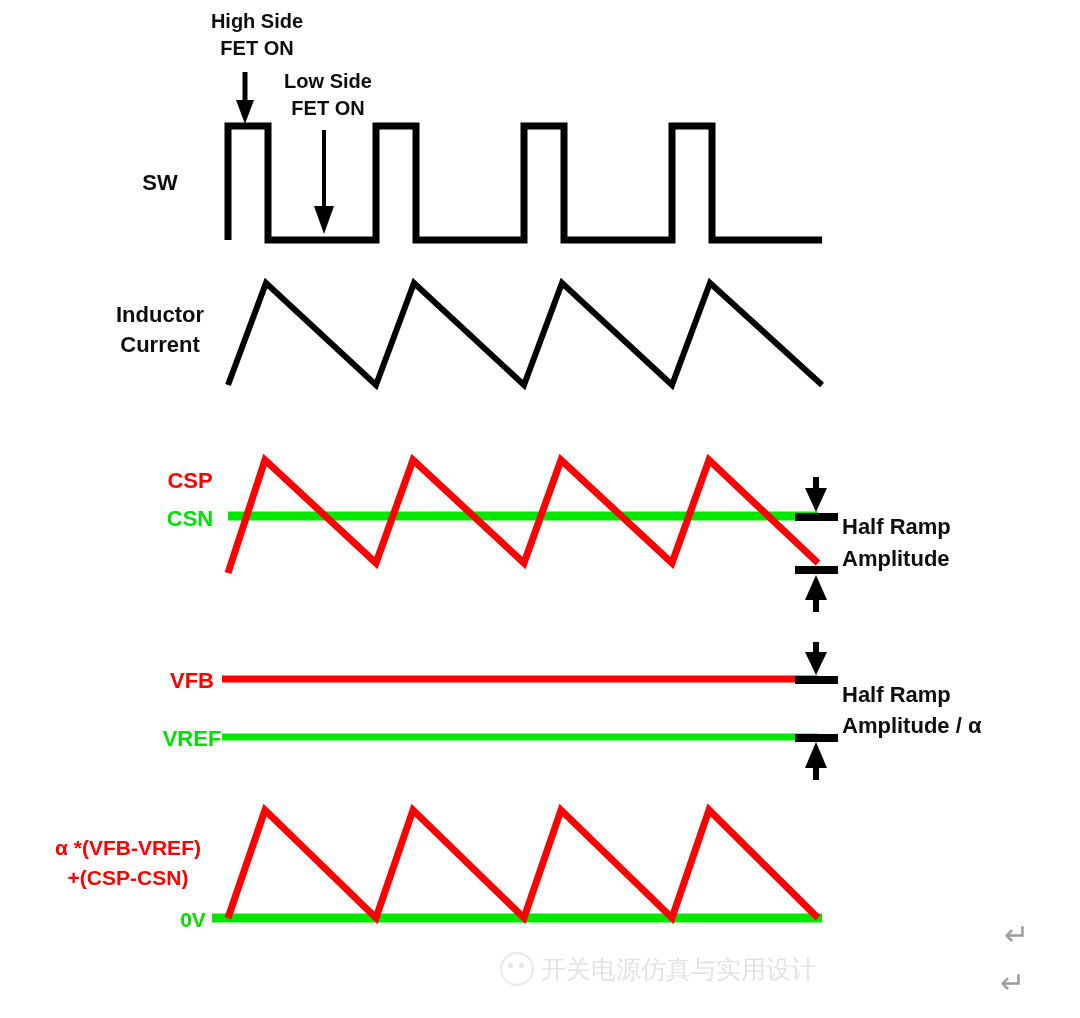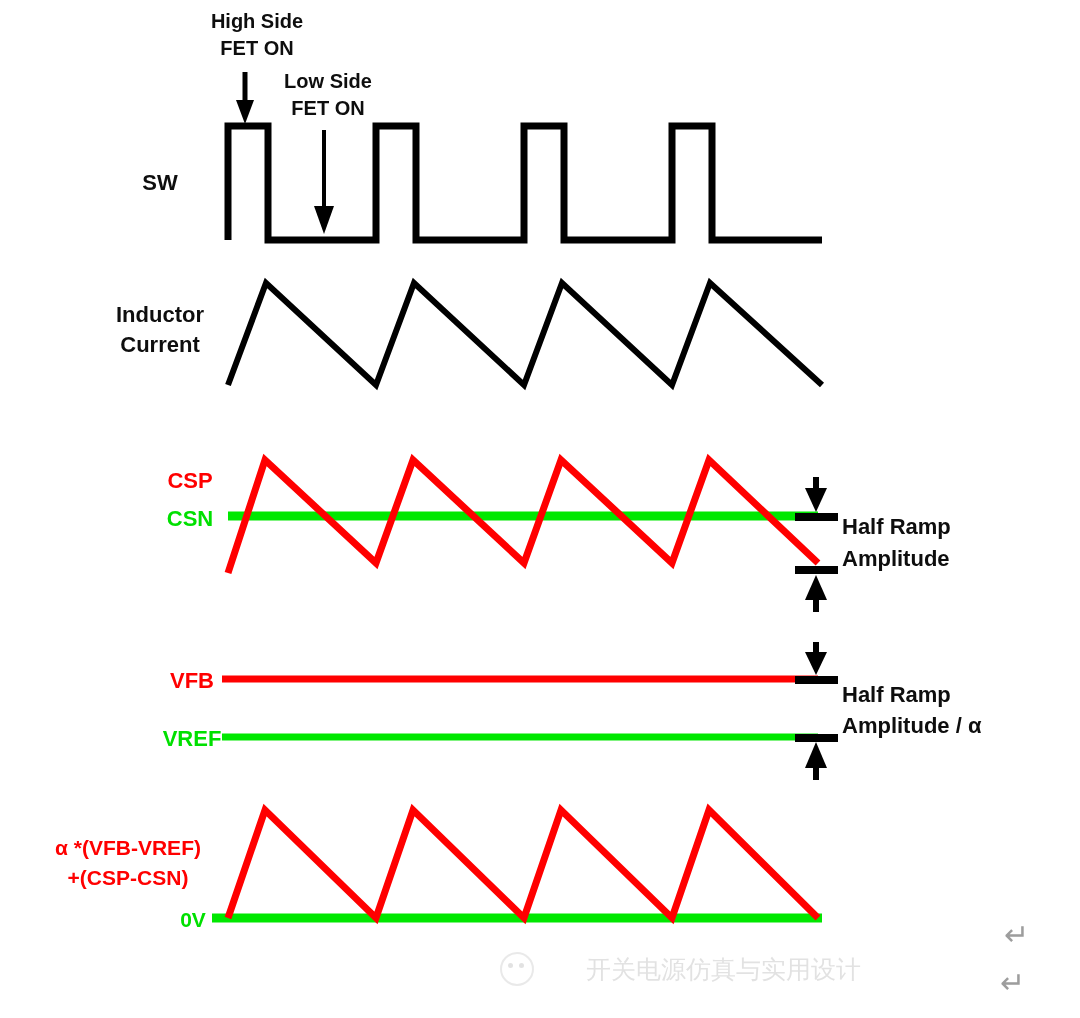--- a/index.html
+++ b/index.html
@@ -90,7 +90,6 @@
     font-size: 25px;
     color: #b7b7b7;
     white-space: nowrap;
-    margin-left: 45px;
   }
   .return-mark {
     position: absolute;

